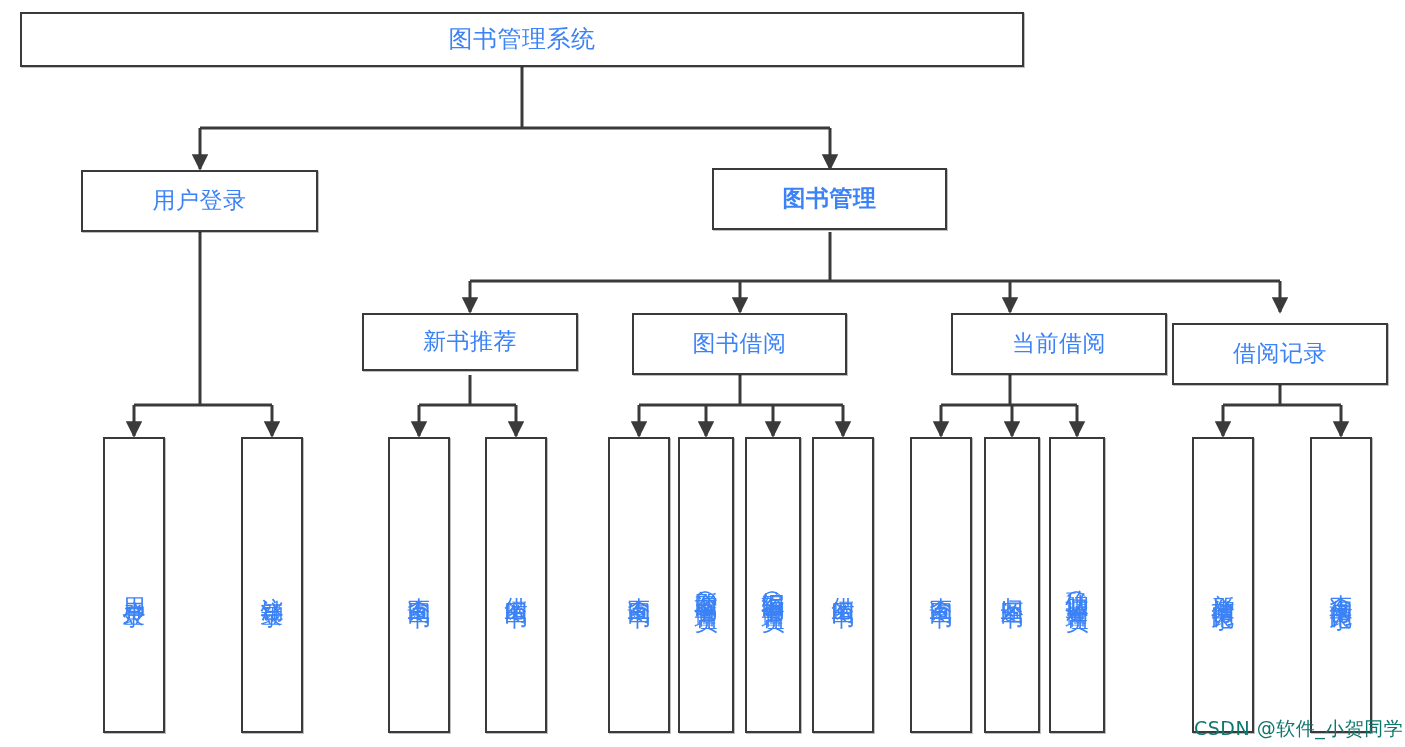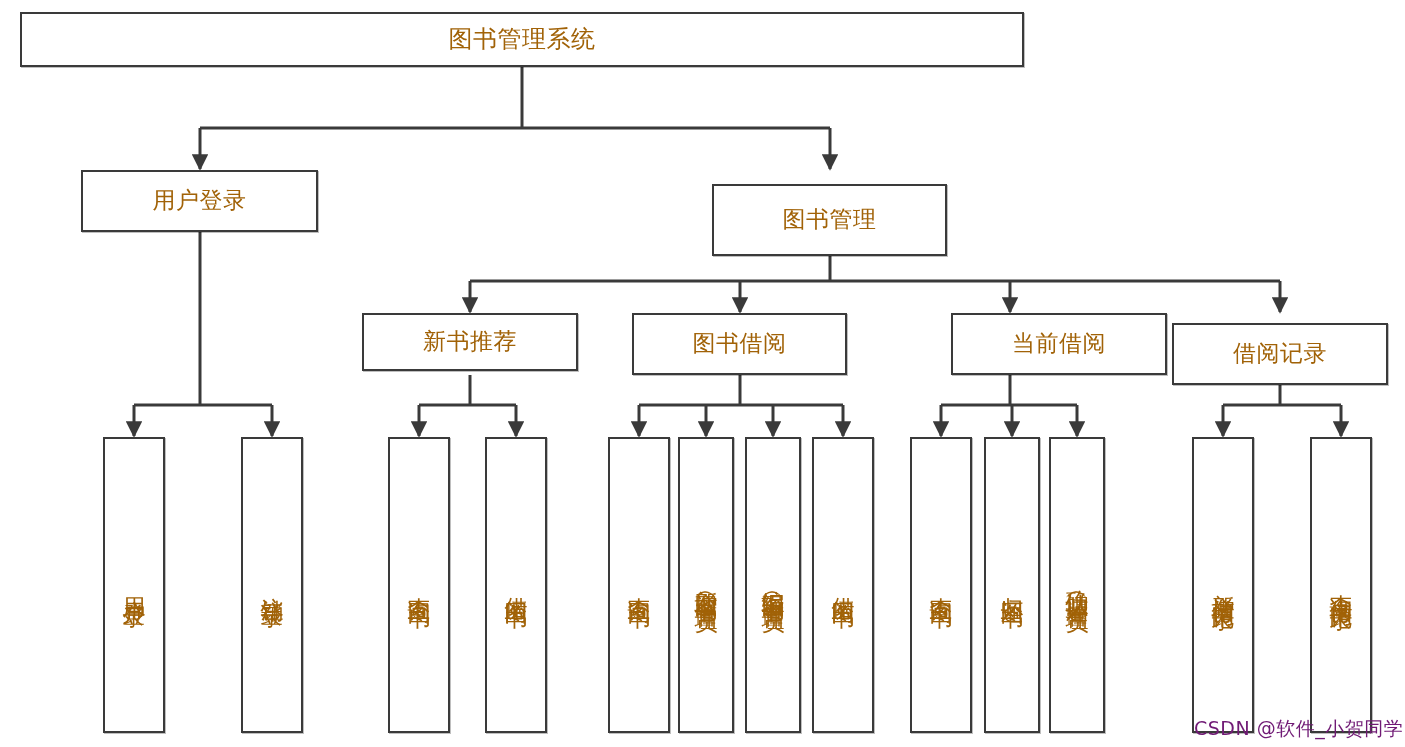--- a/index.html
+++ b/index.html
@@ -33,7 +33,7 @@
     display: flex;
     align-items: center;
     justify-content: center;
-    color: #a16207;
+    color: #3b82f6;
     box-shadow: 1px 1px 0 rgba(0,0,0,0.25);
   }
   .node .lbl {

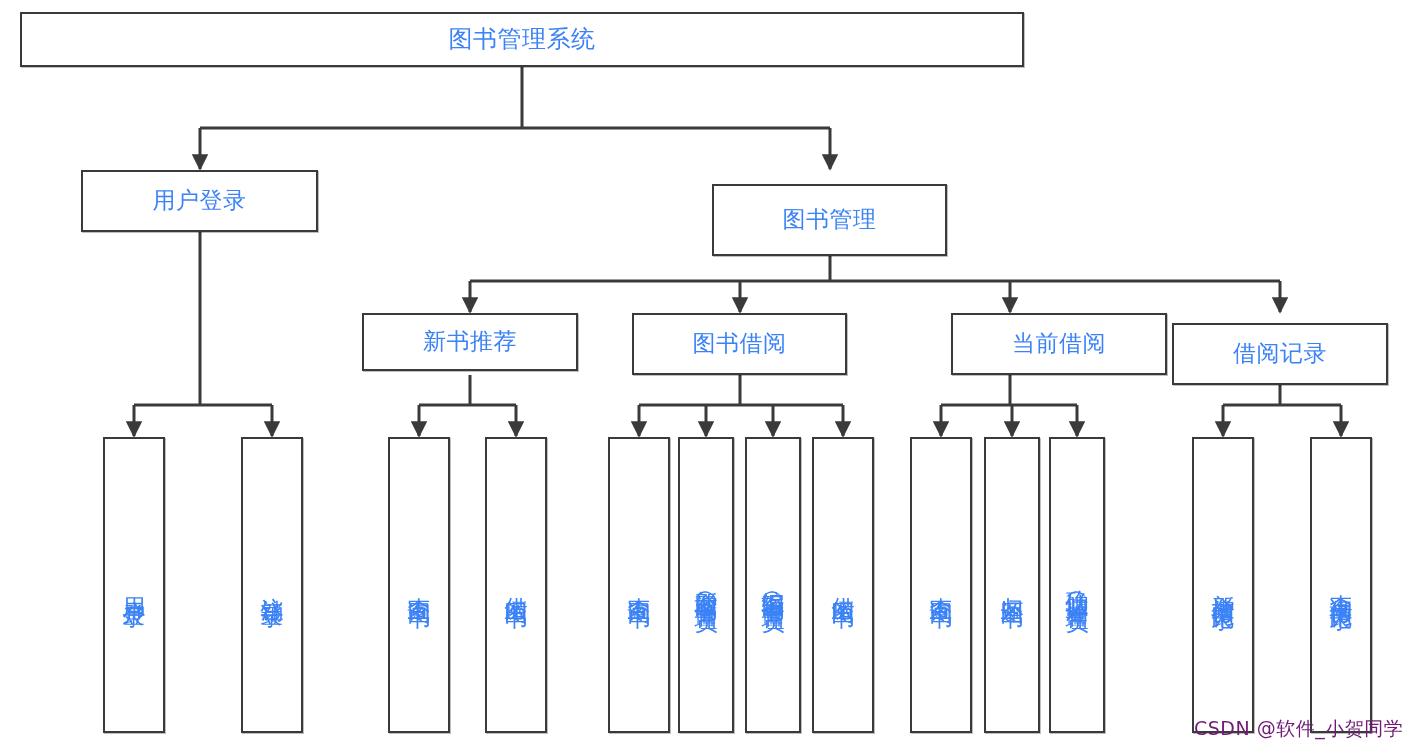--- a/index.html
+++ b/index.html
@@ -124,7 +124,7 @@
       <div class="node horiz" style="left: 81px; top: 170px; width: 237px; height: 62px;">
         <span class="lbl">用户登录</span>
       </div>
-      <div class="node horiz" style="left: 712px; top: 184px; width: 235px; height: 72px;">
+      <div class="node horiz" style="left: 712px; top: 168px; width: 235px; height: 62px; font-weight: bold;">
         <span class="lbl">图书管理</span>
       </div>
       <div class="node horiz" style="left: 362px; top: 313px; width: 216px; height: 58px;">

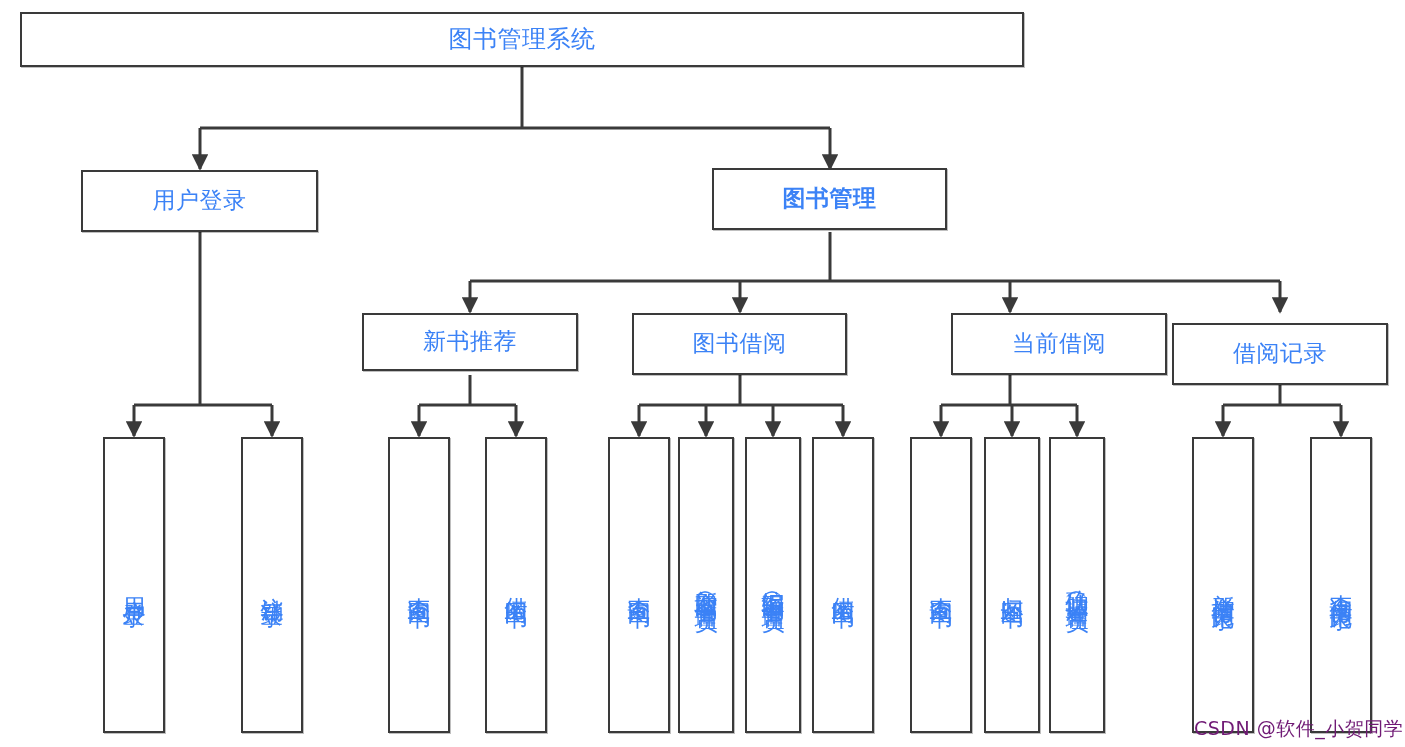--- a/index.html
+++ b/index.html
@@ -179,7 +179,7 @@
         <span class="lbl">查询借阅记录</span>
       </div>
     </div>
-  <div class="watermark" style="left: 1194px; top: 716px; color: #701a75;">CSDN @软件_小贺同学</div>
+  <div class="watermark" style="left: 1194px; top: 716px; color: #0f766e;">CSDN @软件_小贺同学</div>
 </div>
 
 </body></html>

